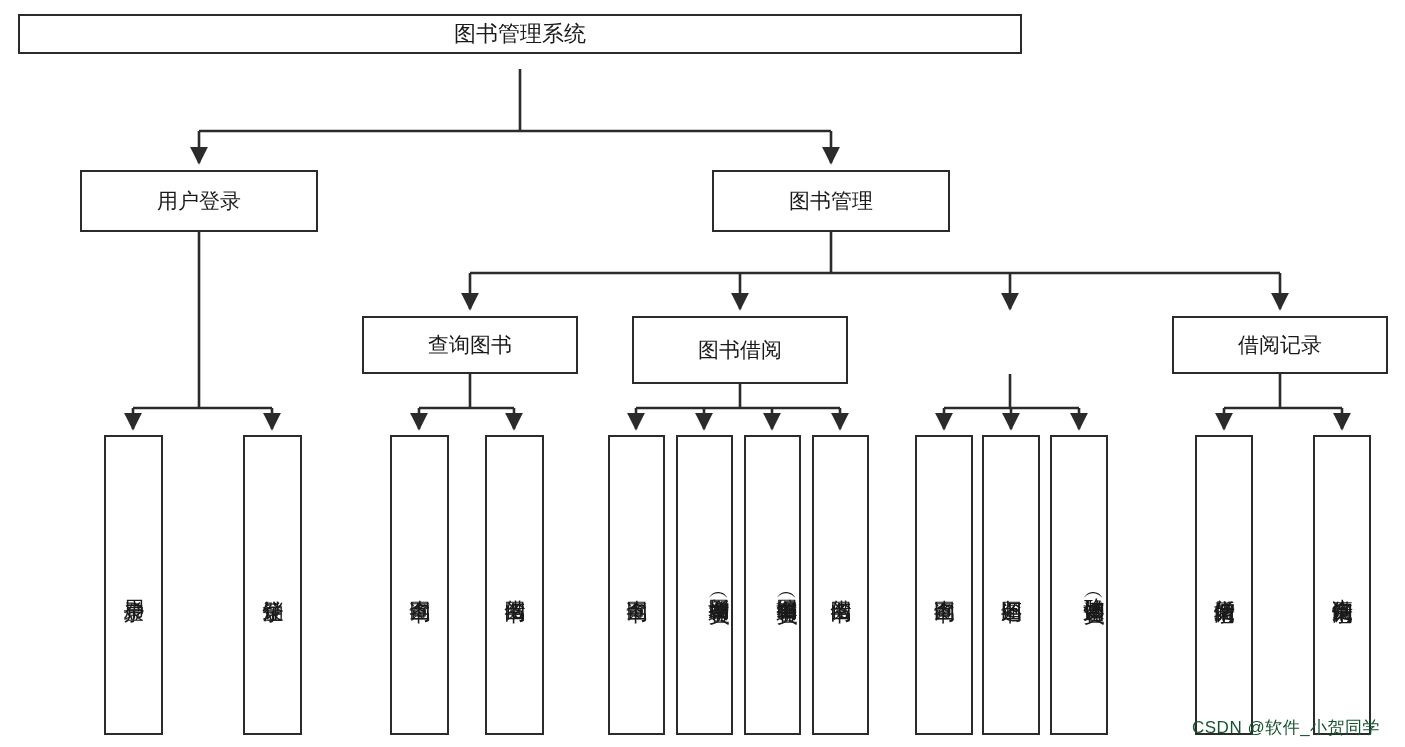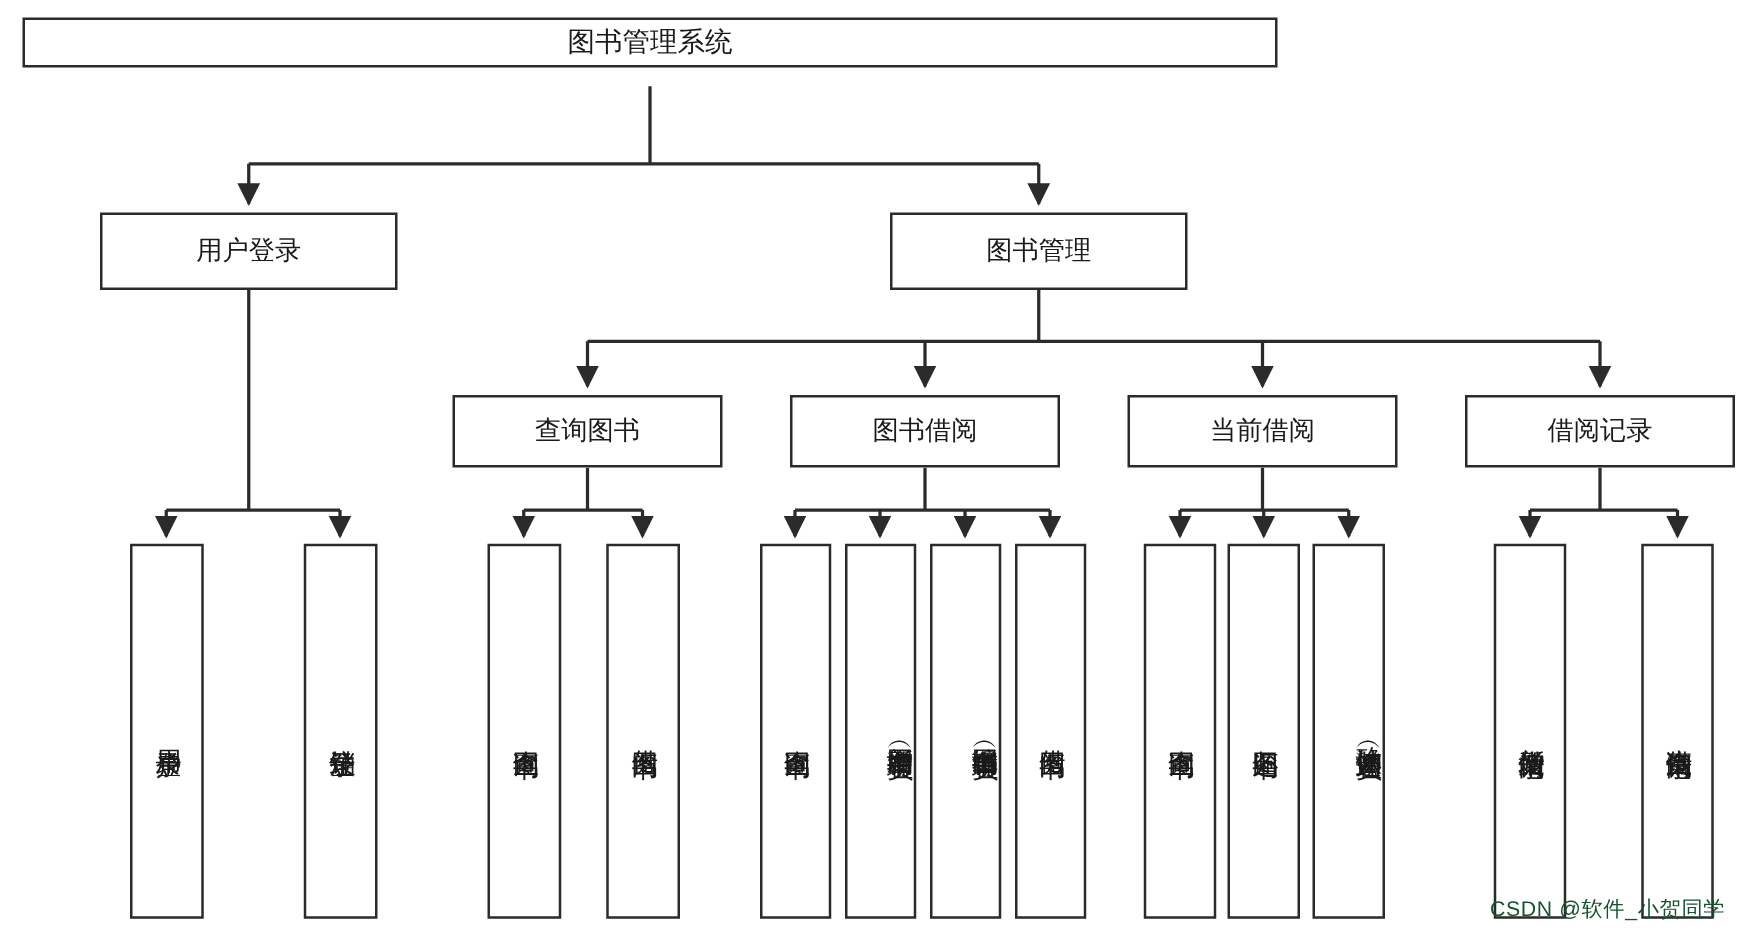--- a/index.html
+++ b/index.html
@@ -136,7 +136,7 @@
   <div class="node horiz" style="left:362px; top:316px; width:216px; height:58px;">
     <span class="label">查询图书</span>
   </div>
-  <div class="node horiz" style="left:632px; top:316px; width:216px; height:58px;">
+  <div class="node horiz" style="left:632px; top:316px; width:216px; height:68px;">
     <span class="label">图书借阅</span>
   </div>
   <div class="node horiz" style="left:902px; top:316px; width:216px; height:58px;">

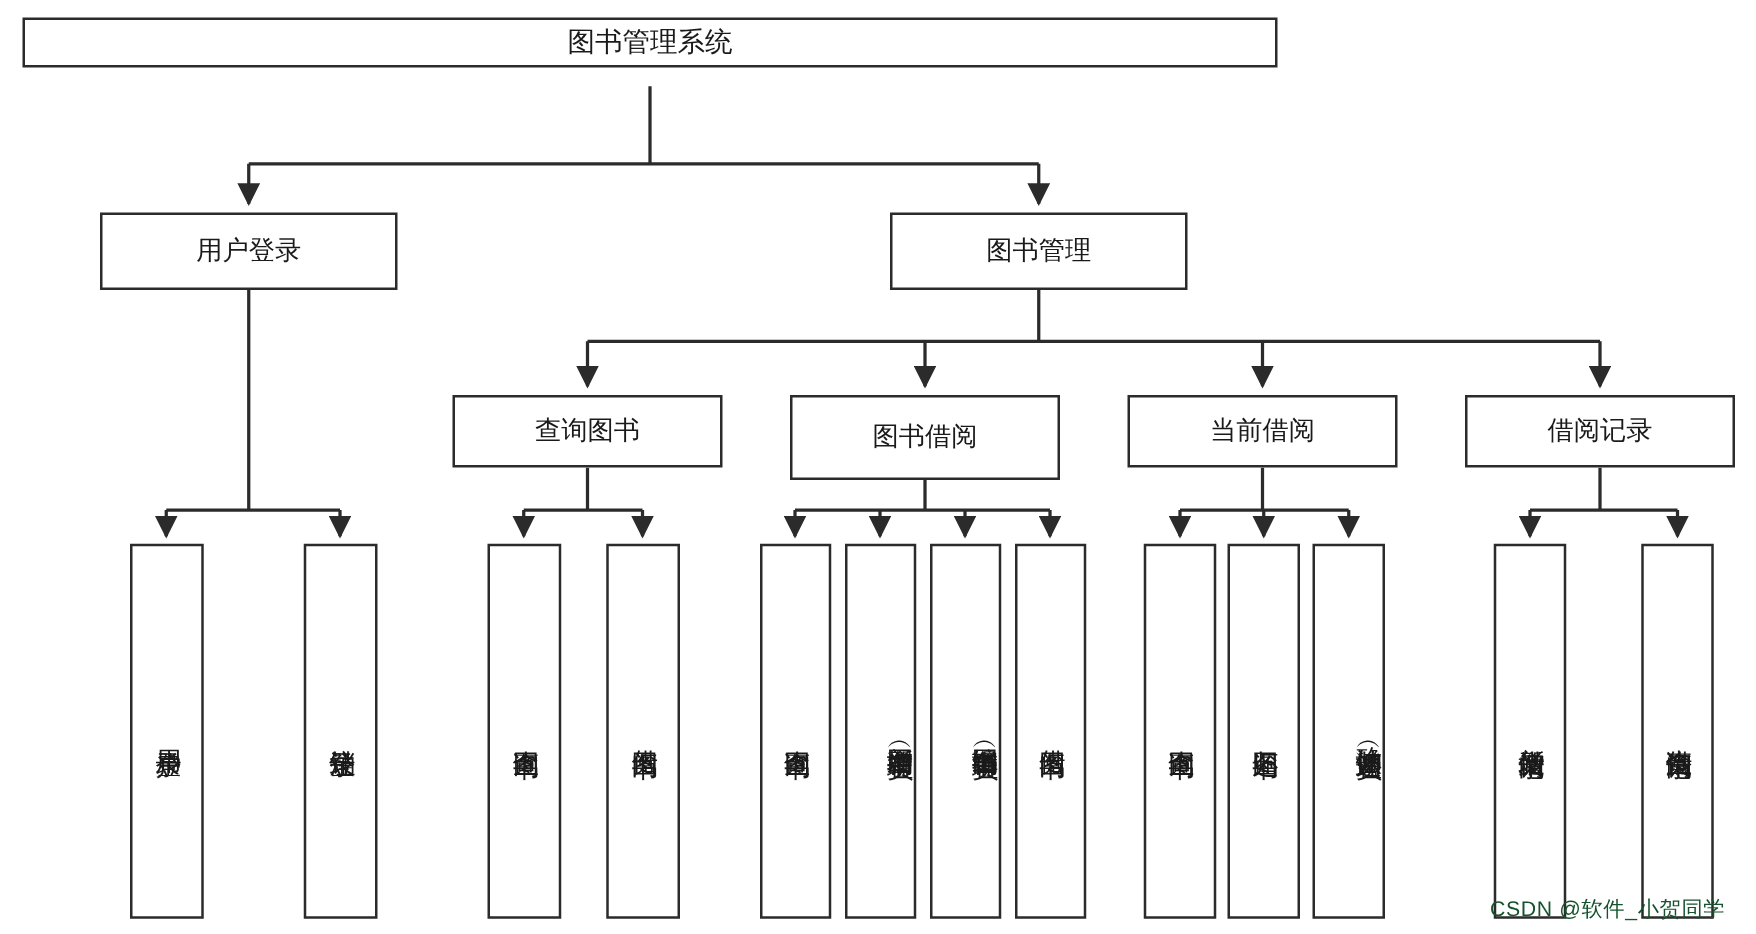--- a/index.html
+++ b/index.html
@@ -139,9 +139,6 @@
   <div class="node horiz" style="left:632px; top:316px; width:216px; height:68px;">
     <span class="label">图书借阅</span>
   </div>
-  <div class="node horiz" style="left:902px; top:316px; width:216px; height:58px;">
-    <span class="label">当前借阅</span>
-  </div>
   <div class="node horiz" style="left:1172px; top:316px; width:216px; height:58px;text-align:right;">
     <span class="label">借阅记录</span>
   </div>

